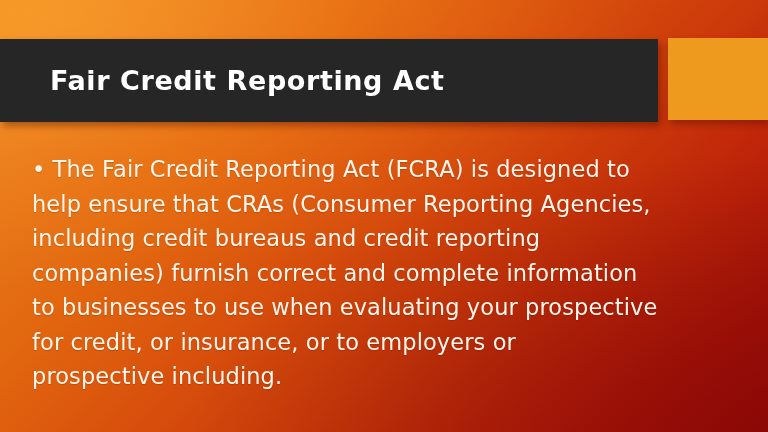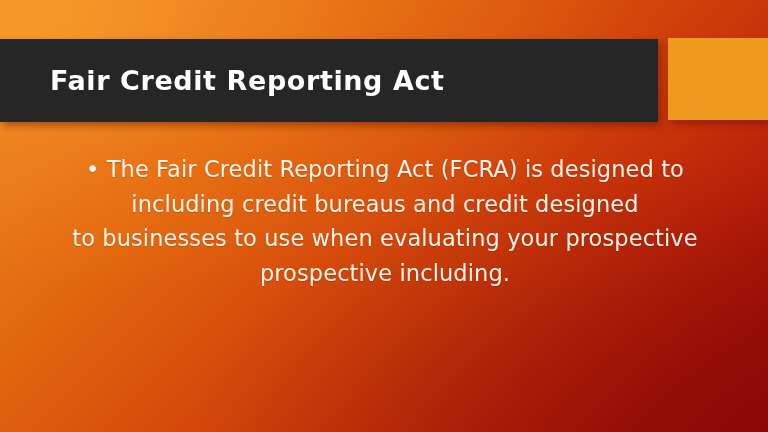--- a/index.html
+++ b/index.html
@@ -25,7 +25,6 @@
         #BE2409 76%,
         #AE1408 88%,
         #9E0B07 100%);
-    text-align: center;
   }
 
   

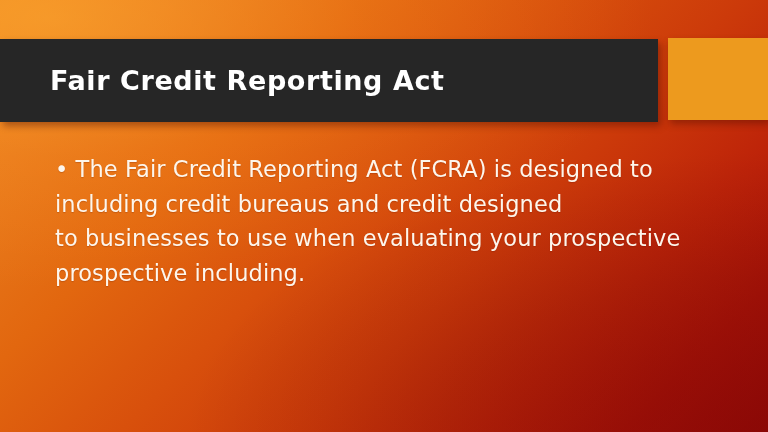--- a/index.html
+++ b/index.html
@@ -81,7 +81,7 @@
   
   .body-block {
     position: absolute;
-    left: 55px;
+    left: 32px;
     top: 152px;
     width: 660px;
     z-index: 3;

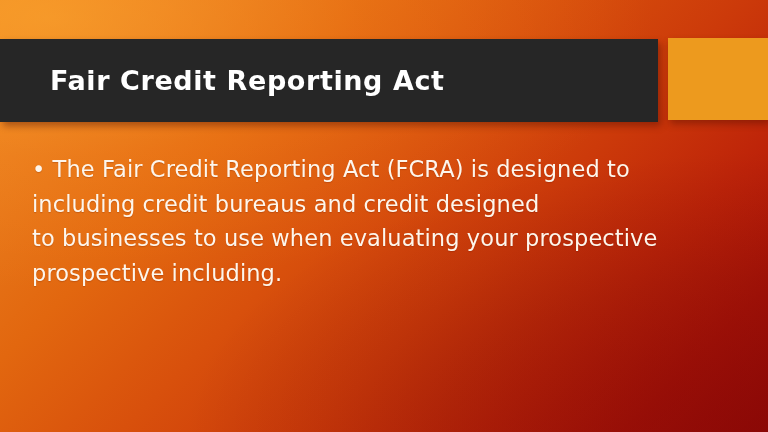--- a/index.html
+++ b/index.html
@@ -109,6 +109,7 @@
 
   <div class="body-block">
     <div class="body-line">• The Fair Credit Reporting Act (FCRA) is designed to</div>
+    <div class="body-line">help ensure that CRAs (Consumer Reporting Agencies,</div>
     <div class="body-line">including credit bureaus and credit designed</div>
     <div class="body-line">to businesses to use when evaluating your prospective</div>
     <div class="body-line">prospective including.</div>

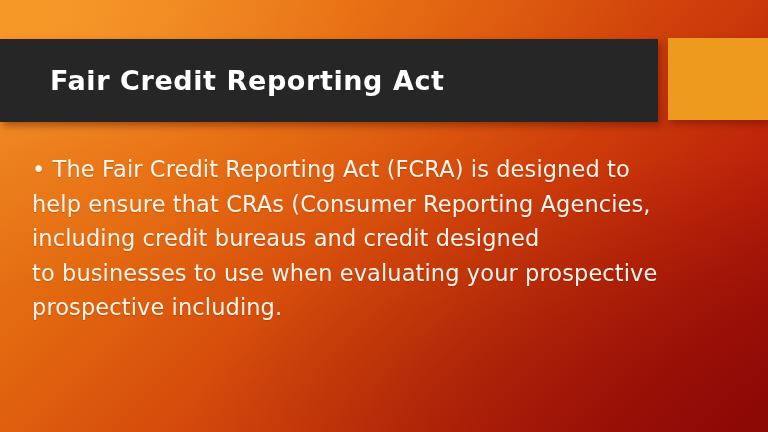--- a/index.html
+++ b/index.html
@@ -110,7 +110,7 @@
   <div class="body-block">
     <div class="body-line">• The Fair Credit Reporting Act (FCRA) is designed to</div>
     <div class="body-line">help ensure that CRAs (Consumer Reporting Agencies,</div>
-    <div class="body-line">including credit bureaus and credit designed</div>
+    <div class="body-line">including credit bureaus and credit reporting</div>
     <div class="body-line">to businesses to use when evaluating your prospective</div>
     <div class="body-line">prospective including.</div>
   </div>

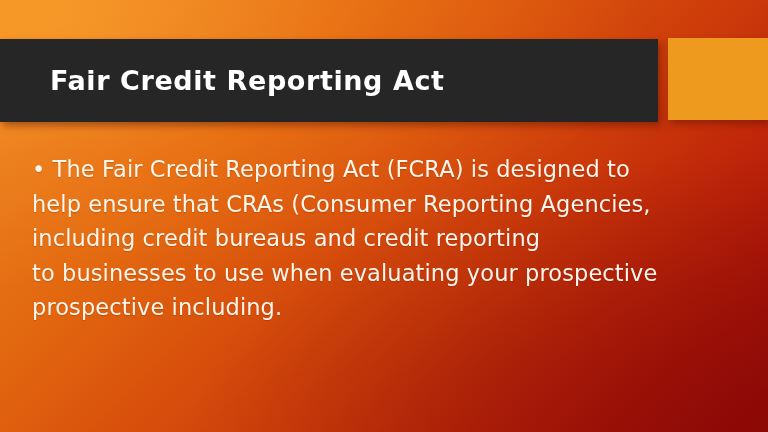--- a/index.html
+++ b/index.html
@@ -111,6 +111,7 @@
     <div class="body-line">• The Fair Credit Reporting Act (FCRA) is designed to</div>
     <div class="body-line">help ensure that CRAs (Consumer Reporting Agencies,</div>
     <div class="body-line">including credit bureaus and credit reporting</div>
+    <div class="body-line">companies) furnish correct and complete information</div>
     <div class="body-line">to businesses to use when evaluating your prospective</div>
     <div class="body-line">prospective including.</div>
   </div>

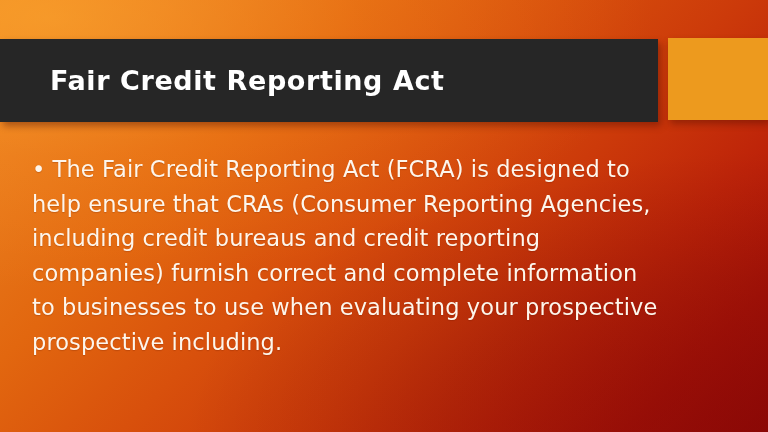--- a/index.html
+++ b/index.html
@@ -113,6 +113,7 @@
     <div class="body-line">including credit bureaus and credit reporting</div>
     <div class="body-line">companies) furnish correct and complete information</div>
     <div class="body-line">to businesses to use when evaluating your prospective</div>
+    <div class="body-line">for credit, or insurance, or to employers or</div>
     <div class="body-line">prospective including.</div>
   </div>
 

